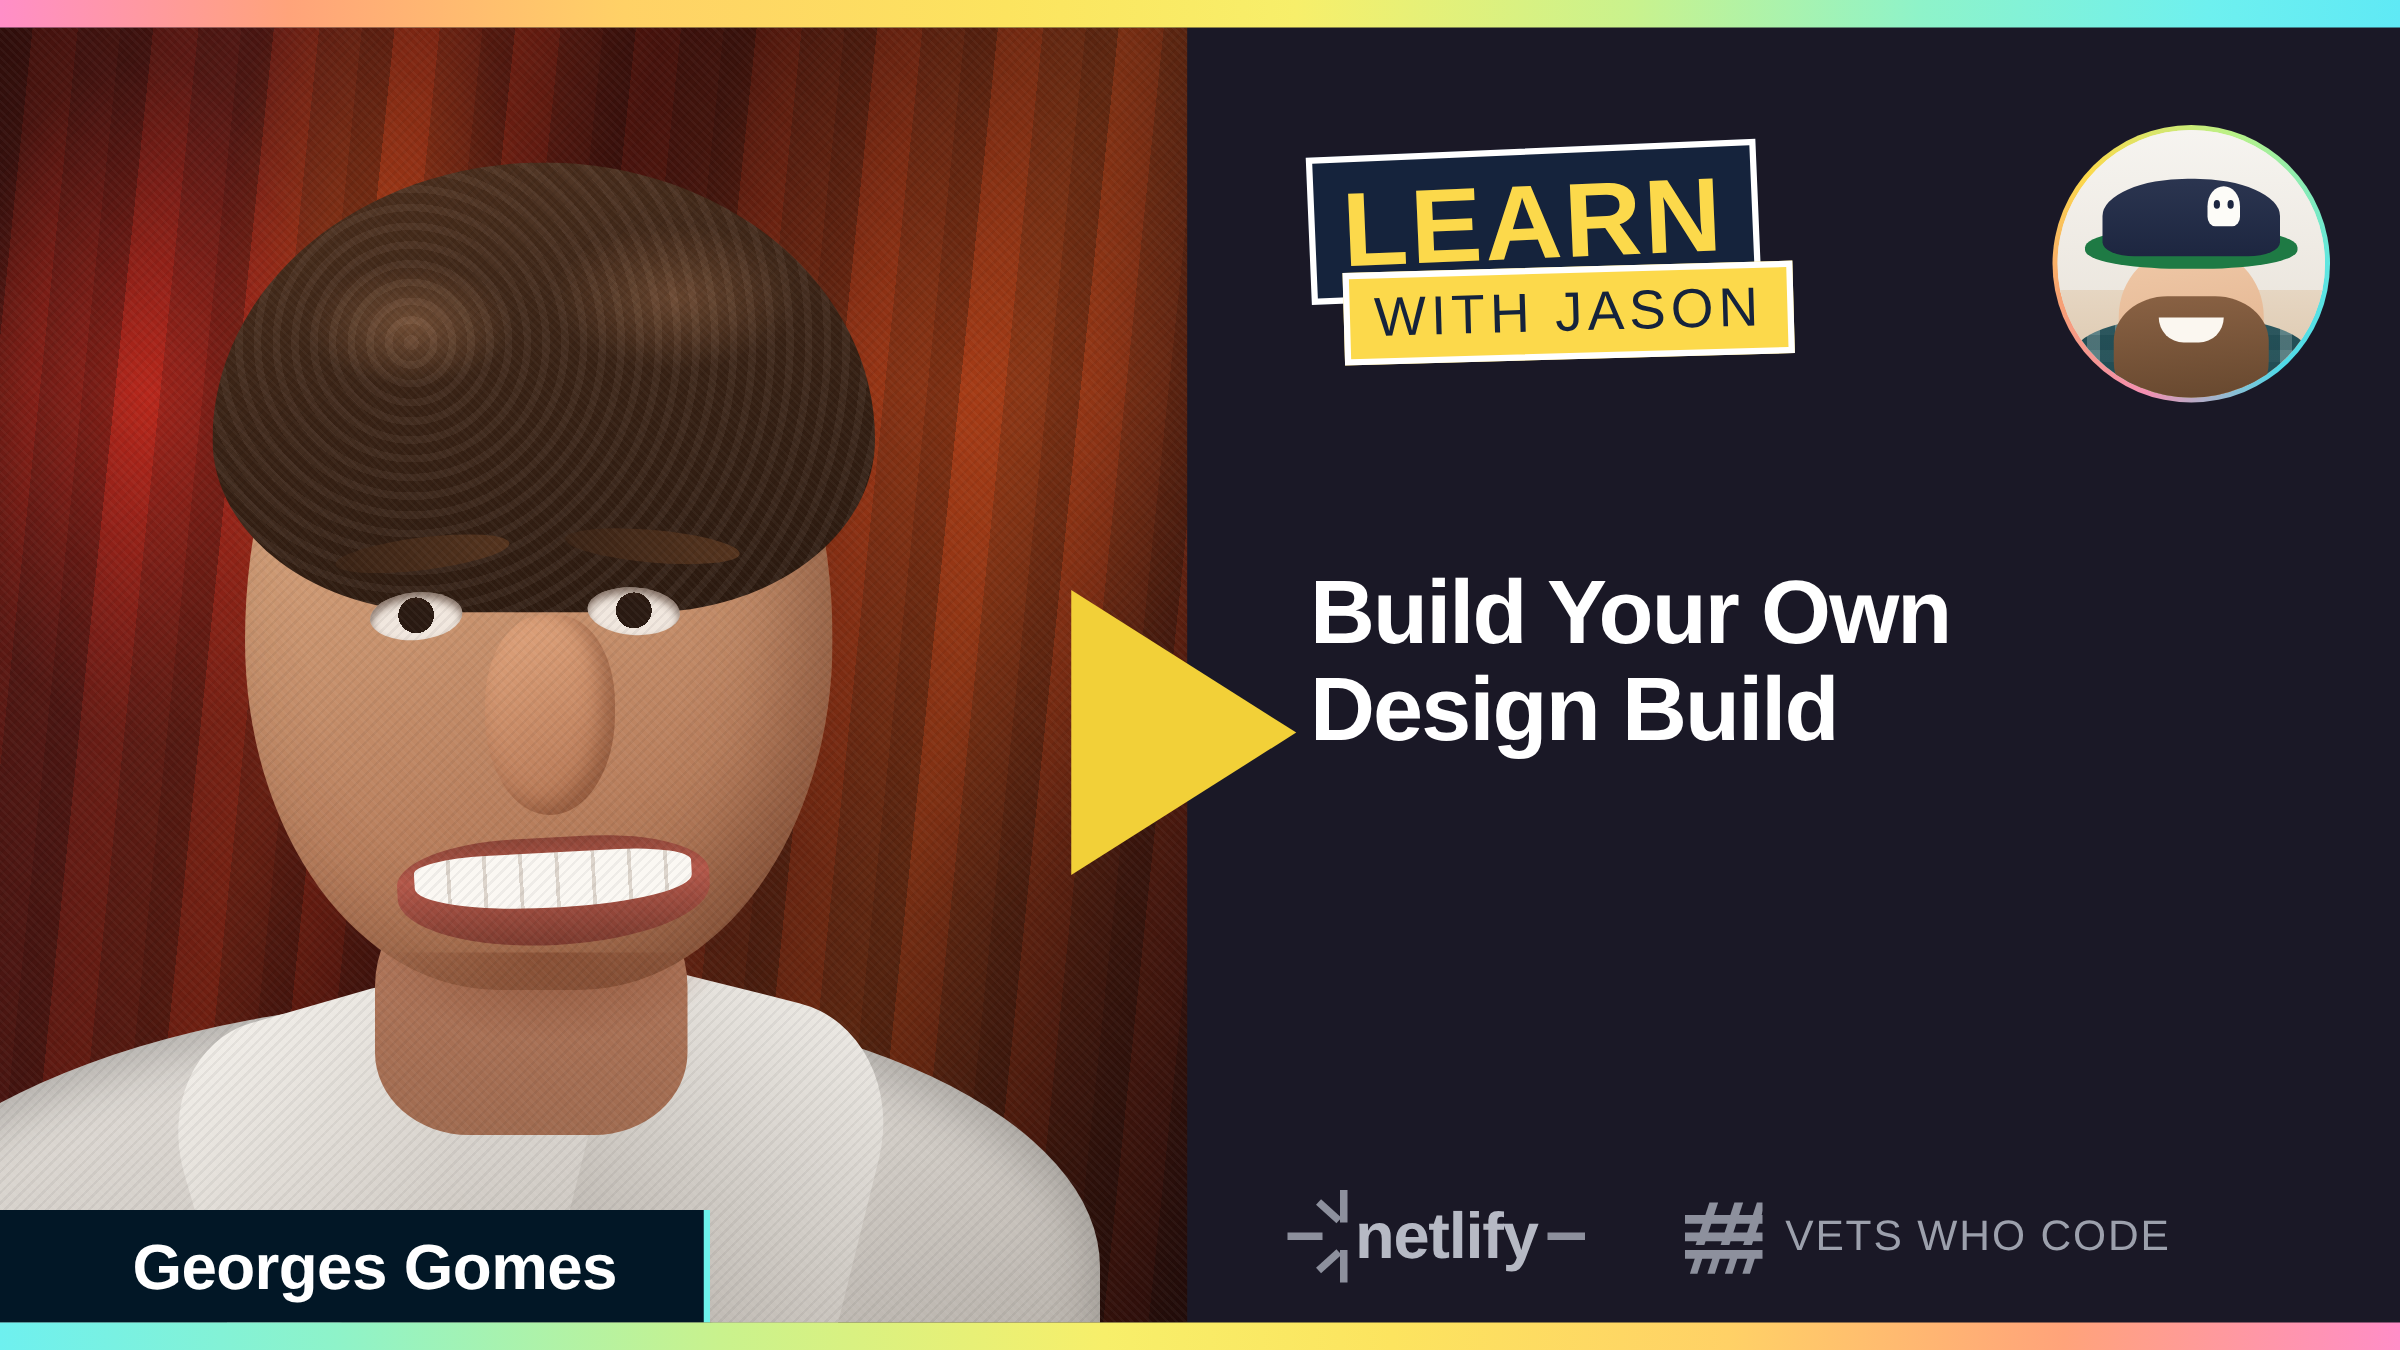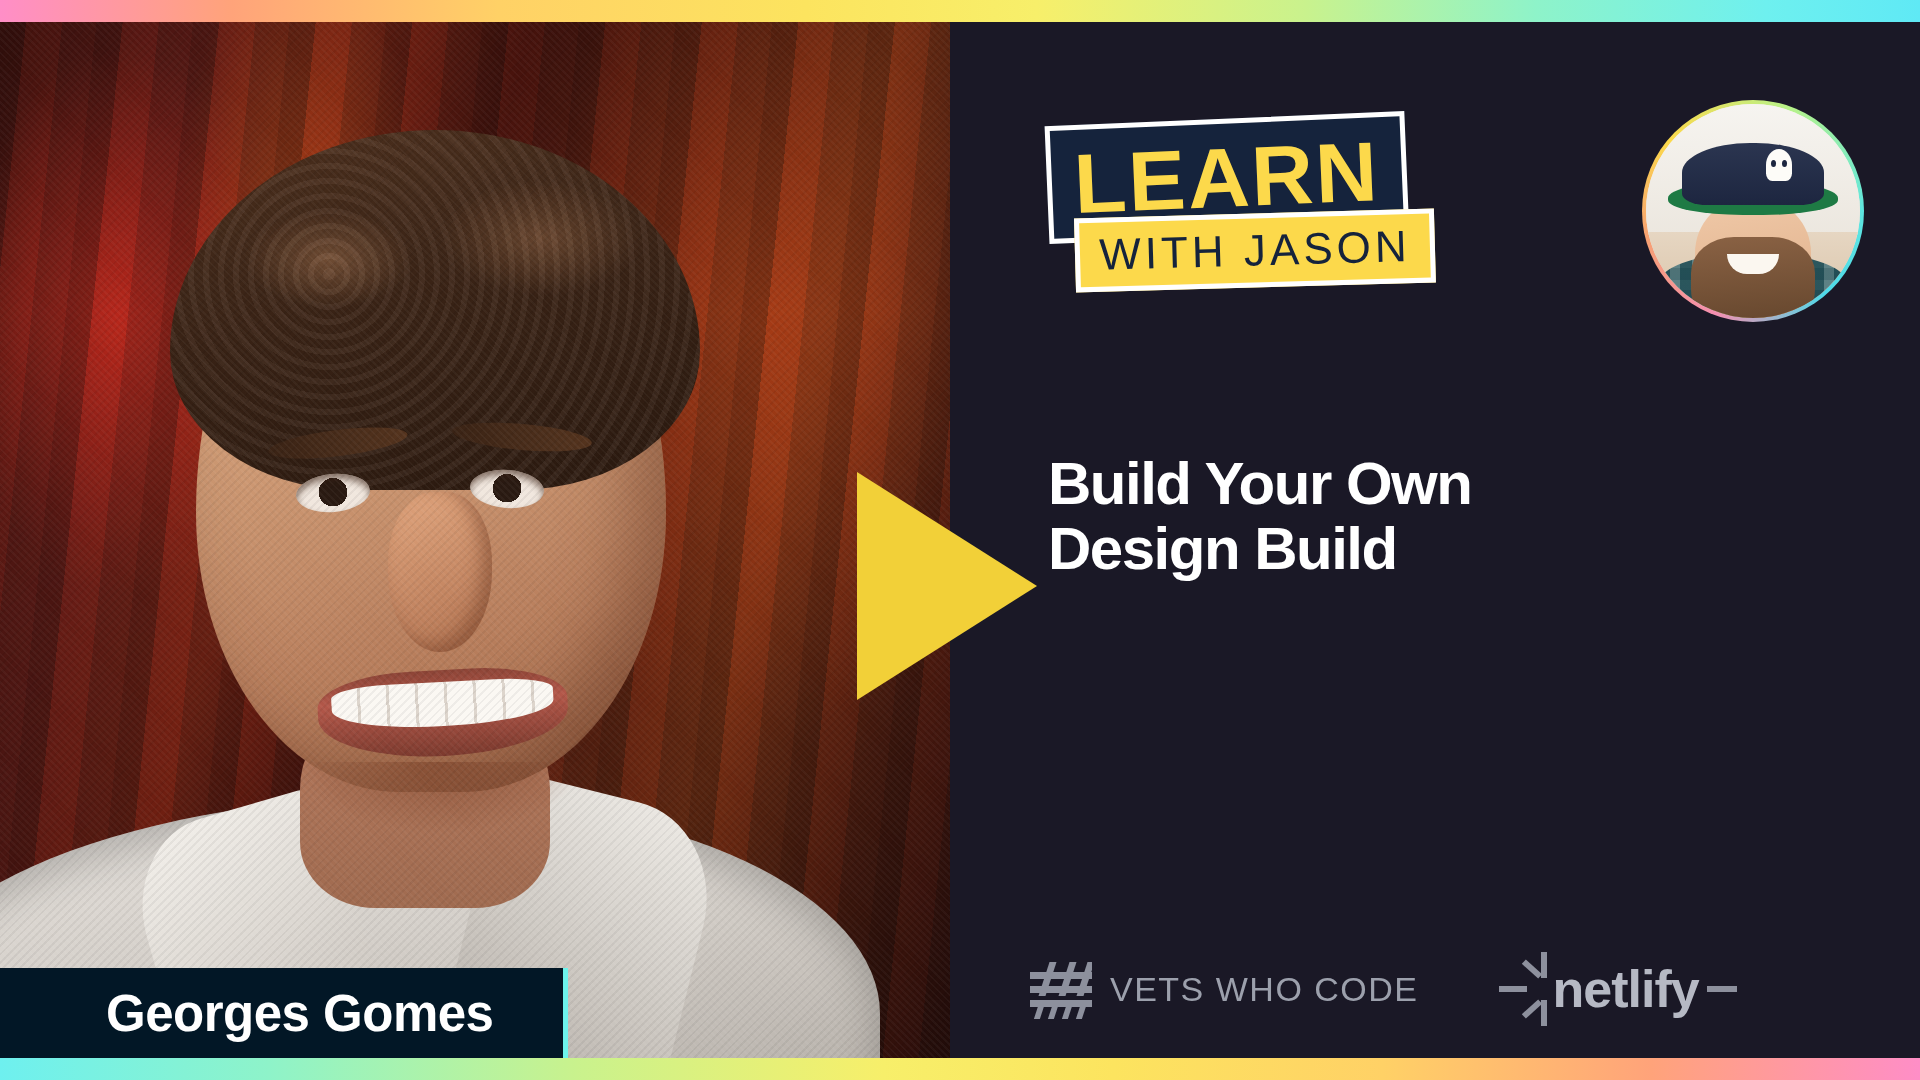--- a/index.html
+++ b/index.html
@@ -353,7 +353,7 @@
     color: #ffffff;
     font-family: "Liberation Sans", sans-serif;
     font-weight: bold;
-    font-size: 60px;
+    font-size: 72px;
     line-height: 1.08;
     letter-spacing: -1.5px;
     z-index: 22;

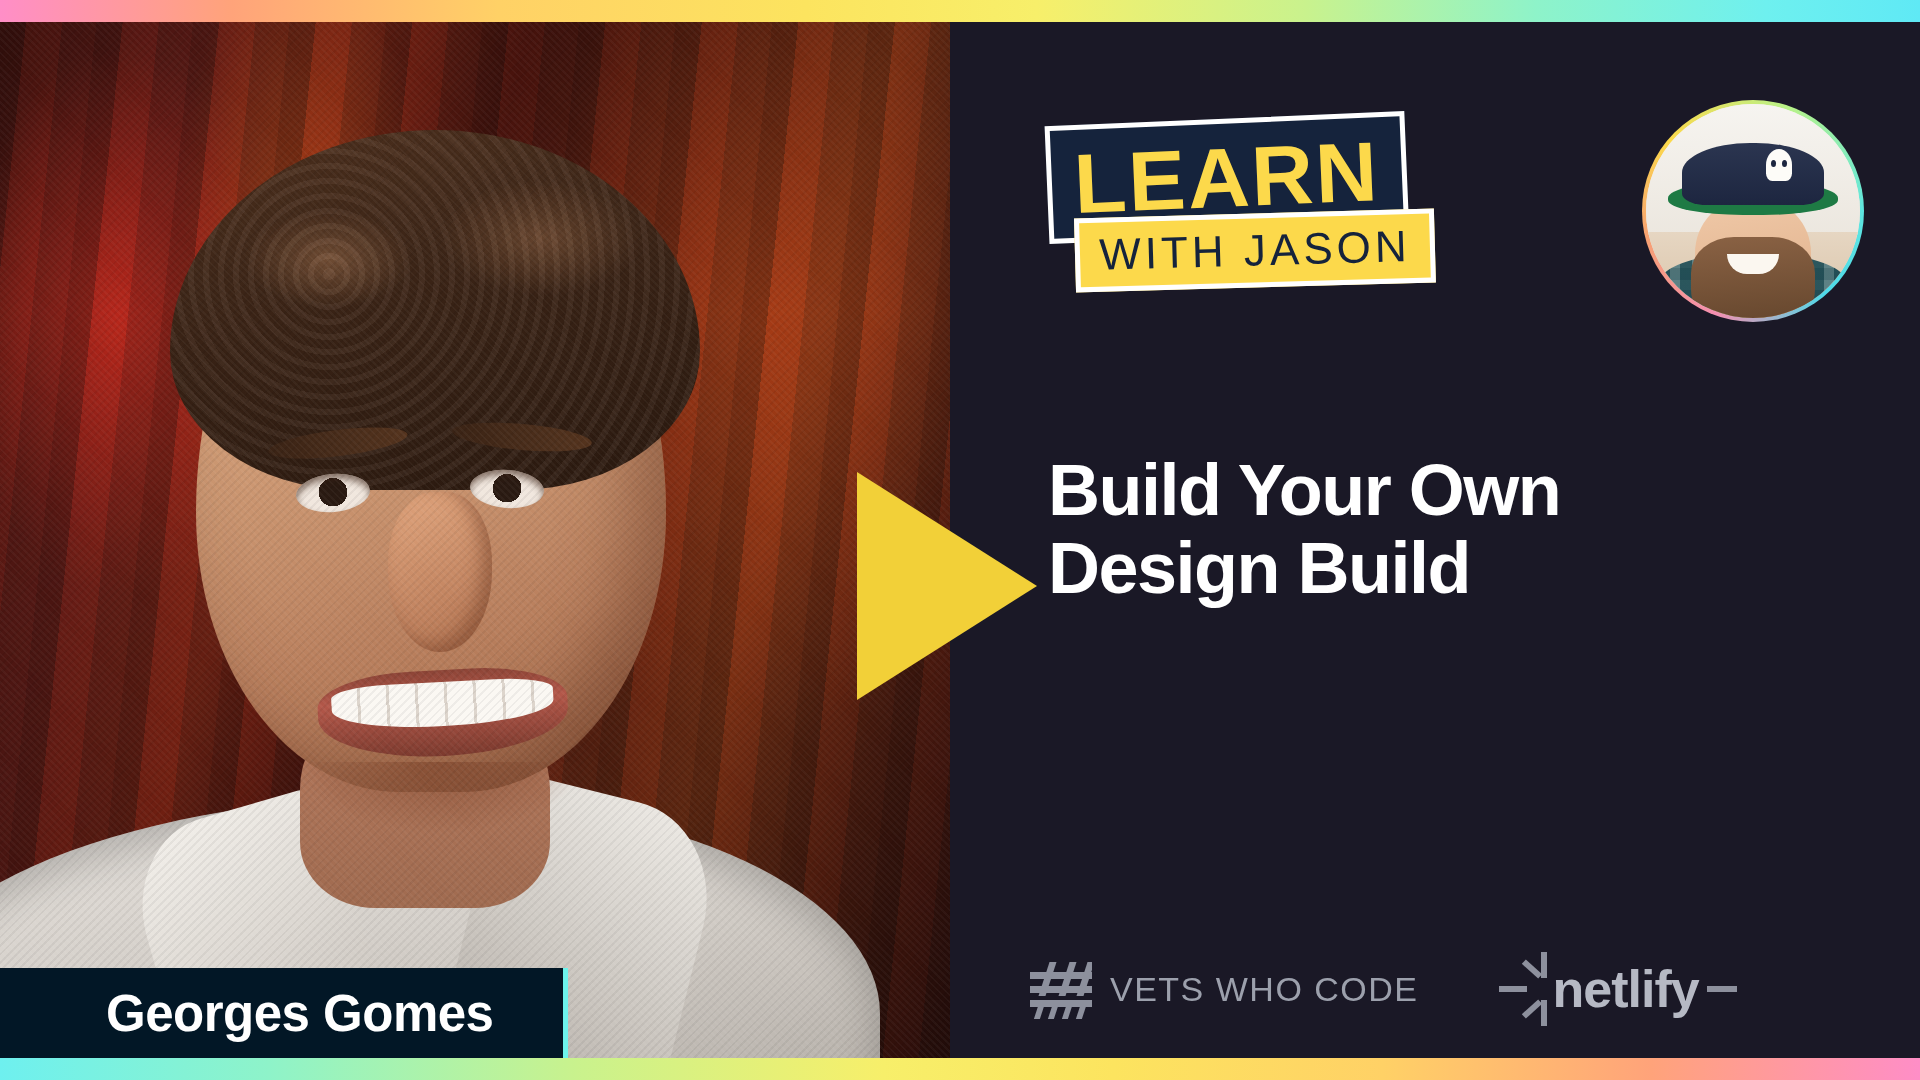--- a/index.html
+++ b/index.html
@@ -540,6 +540,18 @@
 
   <div class="sponsors">
 
+    <div class="sponsor netlify-logo">
+      <div class="netlify-mark">
+        <div class="nl-dash-l"></div>
+        <div class="nl-bar-t"></div>
+        <div class="nl-bar-b"></div>
+        <div class="nl-diag-t"></div>
+        <div class="nl-diag-b"></div>
+      </div>
+      <span class="netlify-word">netlify</span>
+      <span class="nl-dash-r"></span>
+    </div>
+
     <div class="sponsor vwc-logo">
       <div class="vwc-mark">
         <div class="vwc-h vwc-h1"></div>
@@ -556,18 +568,6 @@
       <span class="vwc-word">VETS WHO CODE</span>
     </div>
 
-    <div class="sponsor netlify-logo">
-      <div class="netlify-mark">
-        <div class="nl-dash-l"></div>
-        <div class="nl-bar-t"></div>
-        <div class="nl-bar-b"></div>
-        <div class="nl-diag-t"></div>
-        <div class="nl-diag-b"></div>
-      </div>
-      <span class="netlify-word">netlify</span>
-      <span class="nl-dash-r"></span>
-    </div>
-
   </div>
 
   <div class="guest-banner">

